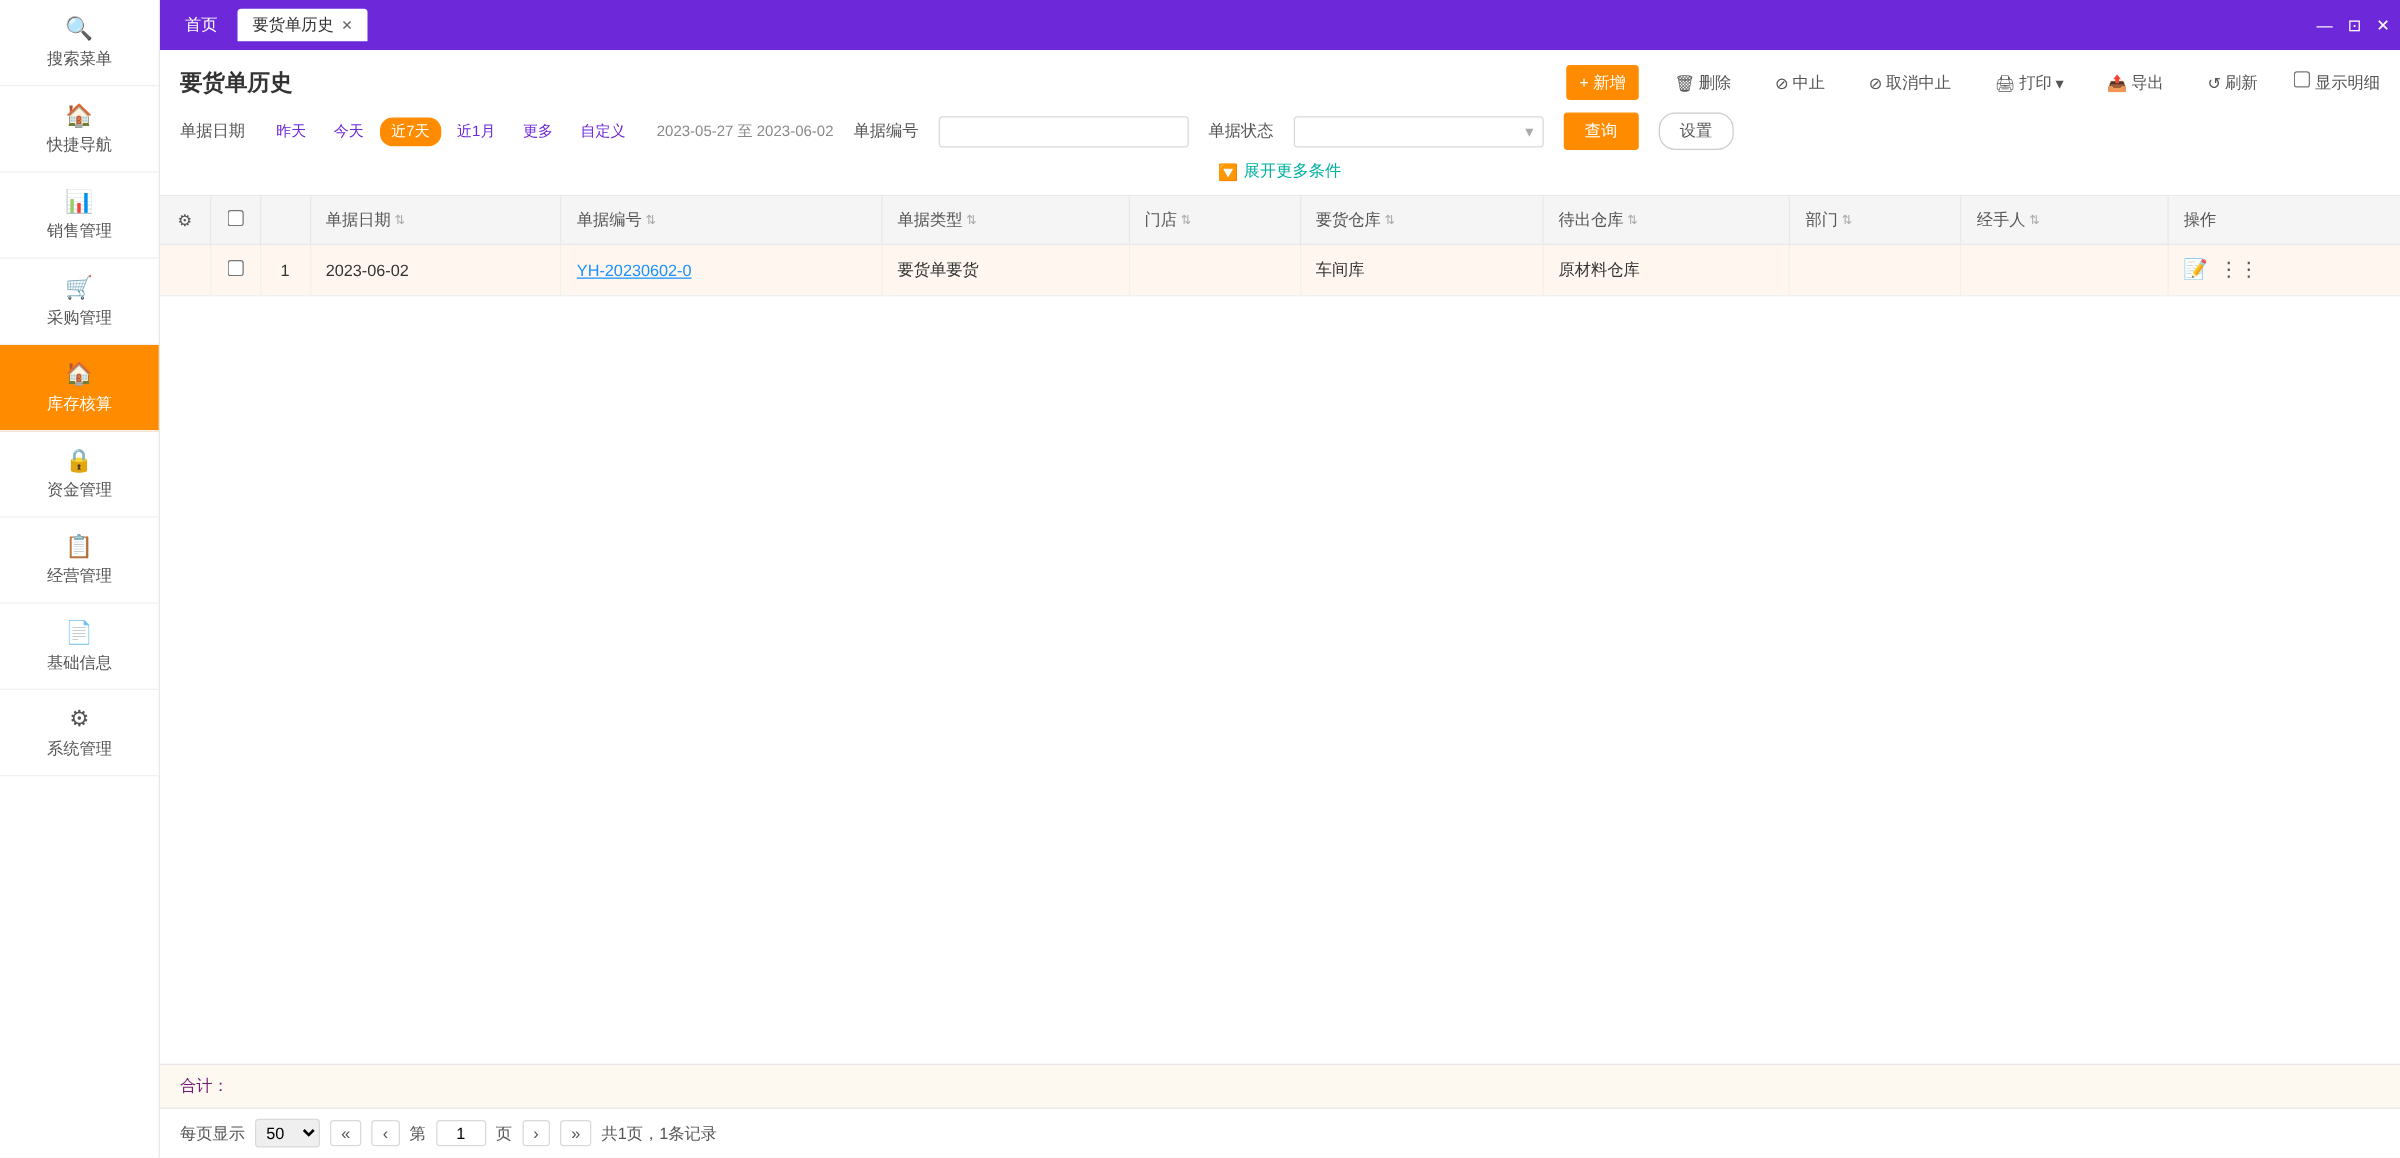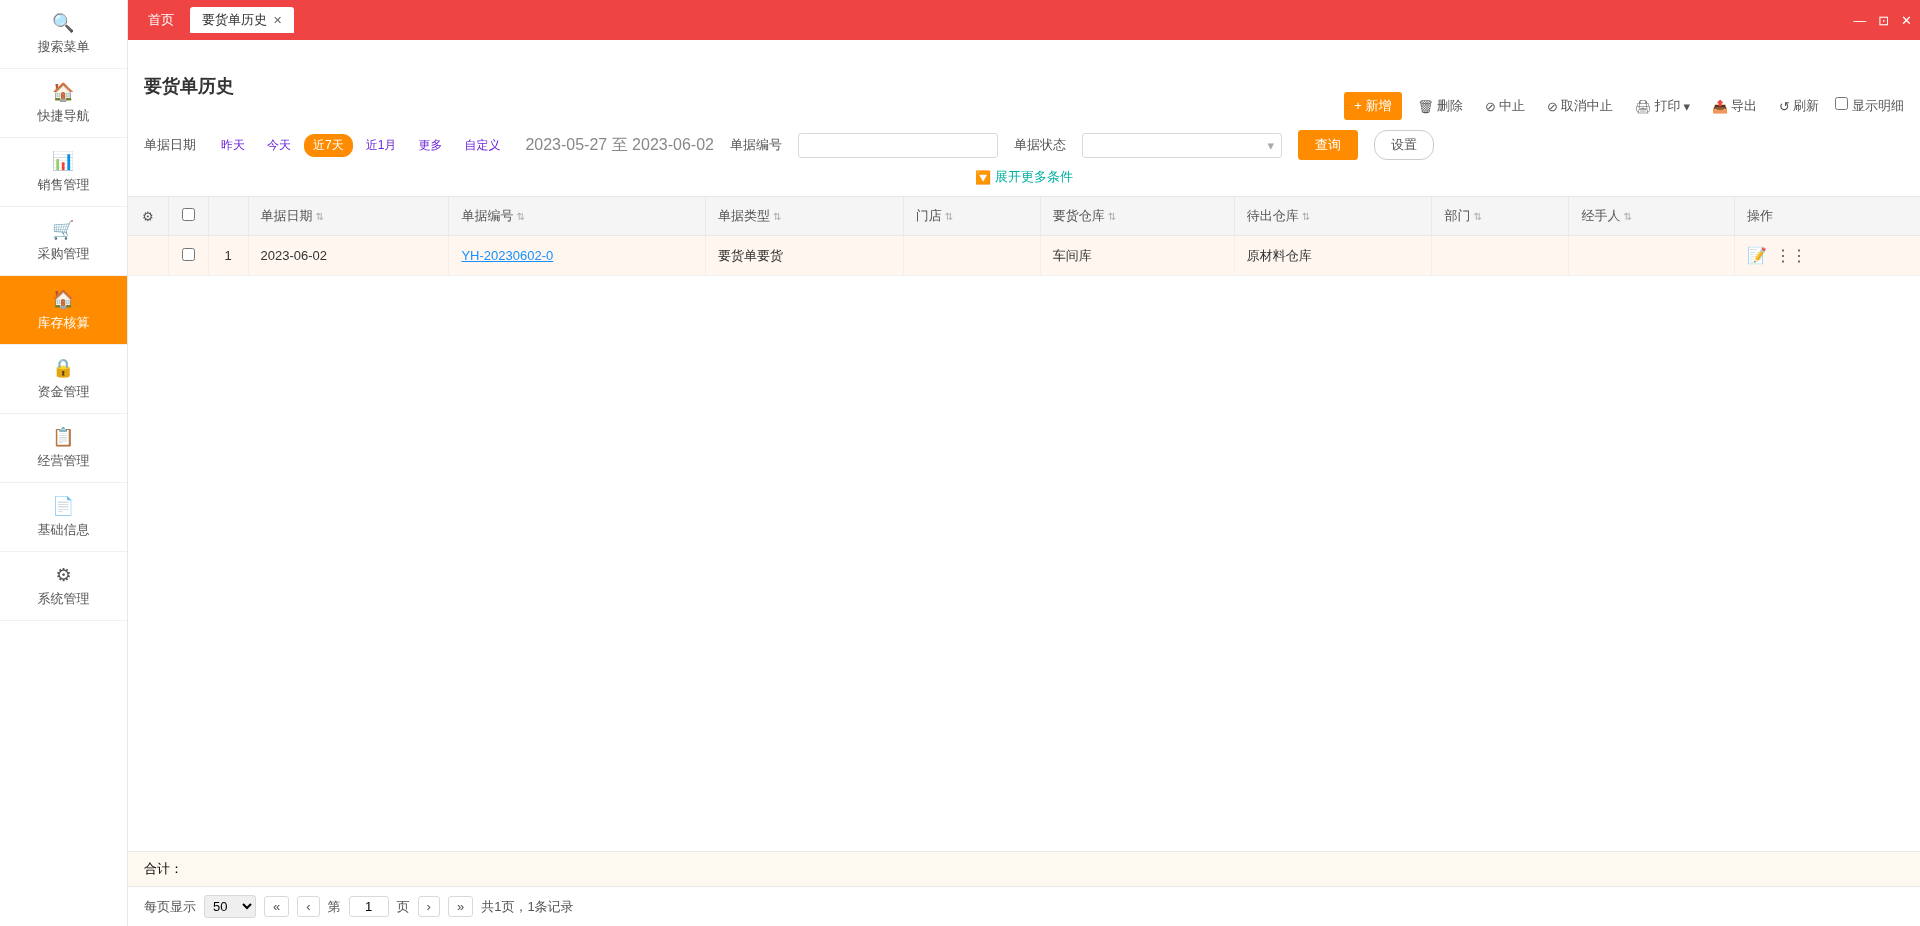--- a/index.html
+++ b/index.html
@@ -37,7 +37,7 @@
     }
     .top-bar {
       height: 40px;
-      background: #ef4444;
+      background: #6d28d9;
       display: flex;
       align-items: center;
       padding: 0 8px;

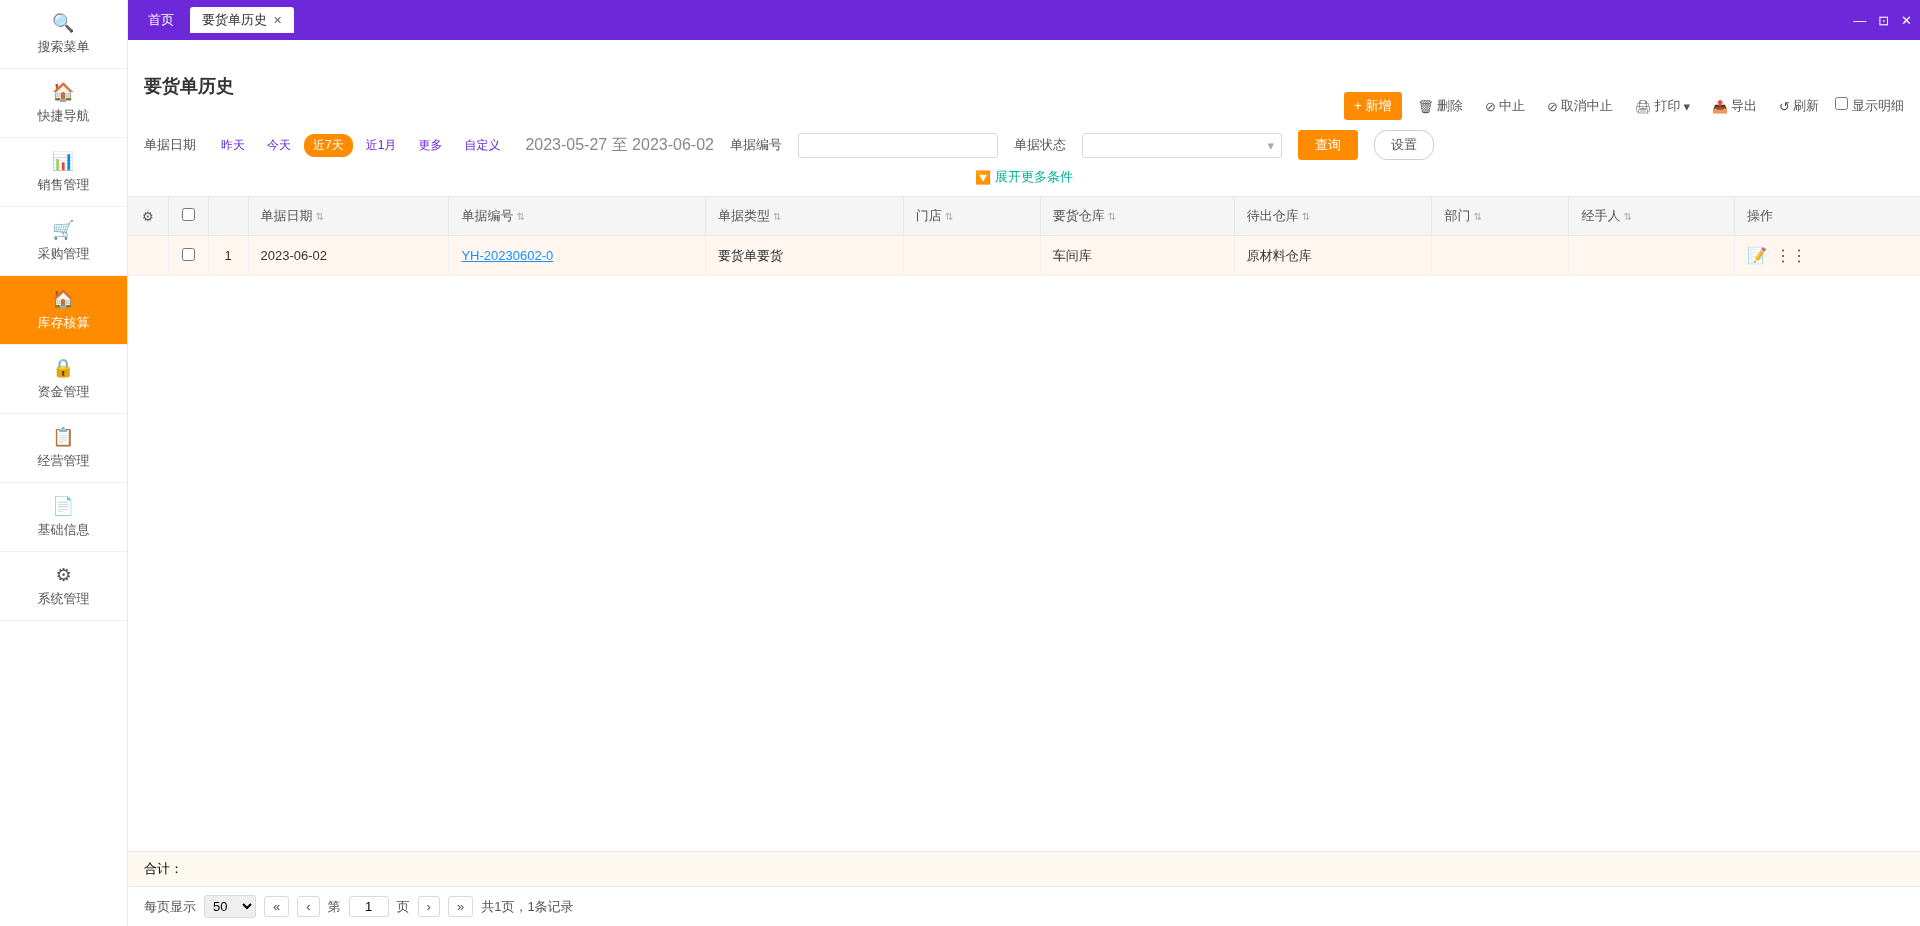--- a/index.html
+++ b/index.html
@@ -90,8 +90,7 @@
     .toolbar {
       display: flex;
       align-items: center;
-      gap: 10px;
-      margin-top: 40px;
+      gap: 23px;
     }
     .toolbar-btn {
       display: flex;

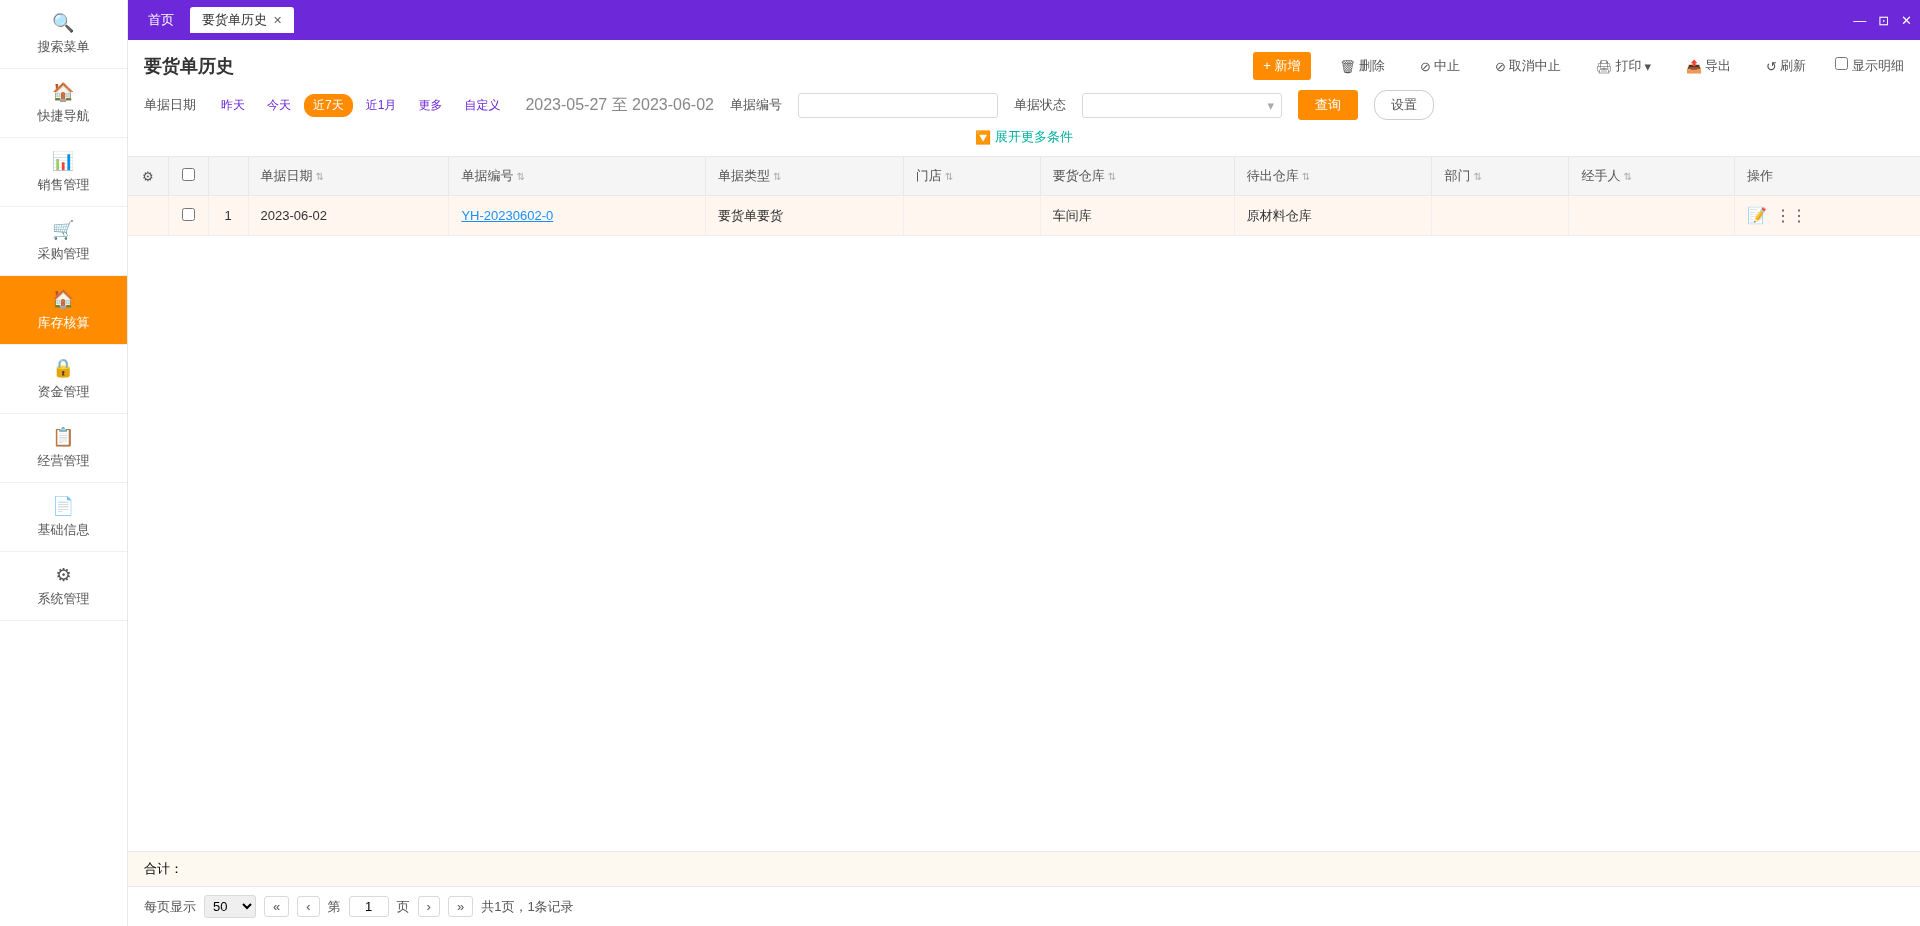--- a/index.html
+++ b/index.html
@@ -135,7 +135,7 @@
       border: 1px solid transparent;
     }
     .date-btn.active { background: #ff8c00; color: #fff; border-color: #ff8c00; }
-    .filter-date-range { font-size: 16px; color: #888; }
+    .filter-date-range { font-size: 12px; color: #888; }
     .filter-input {
       border: 1px solid #d9d9d9;
       border-radius: 3px;

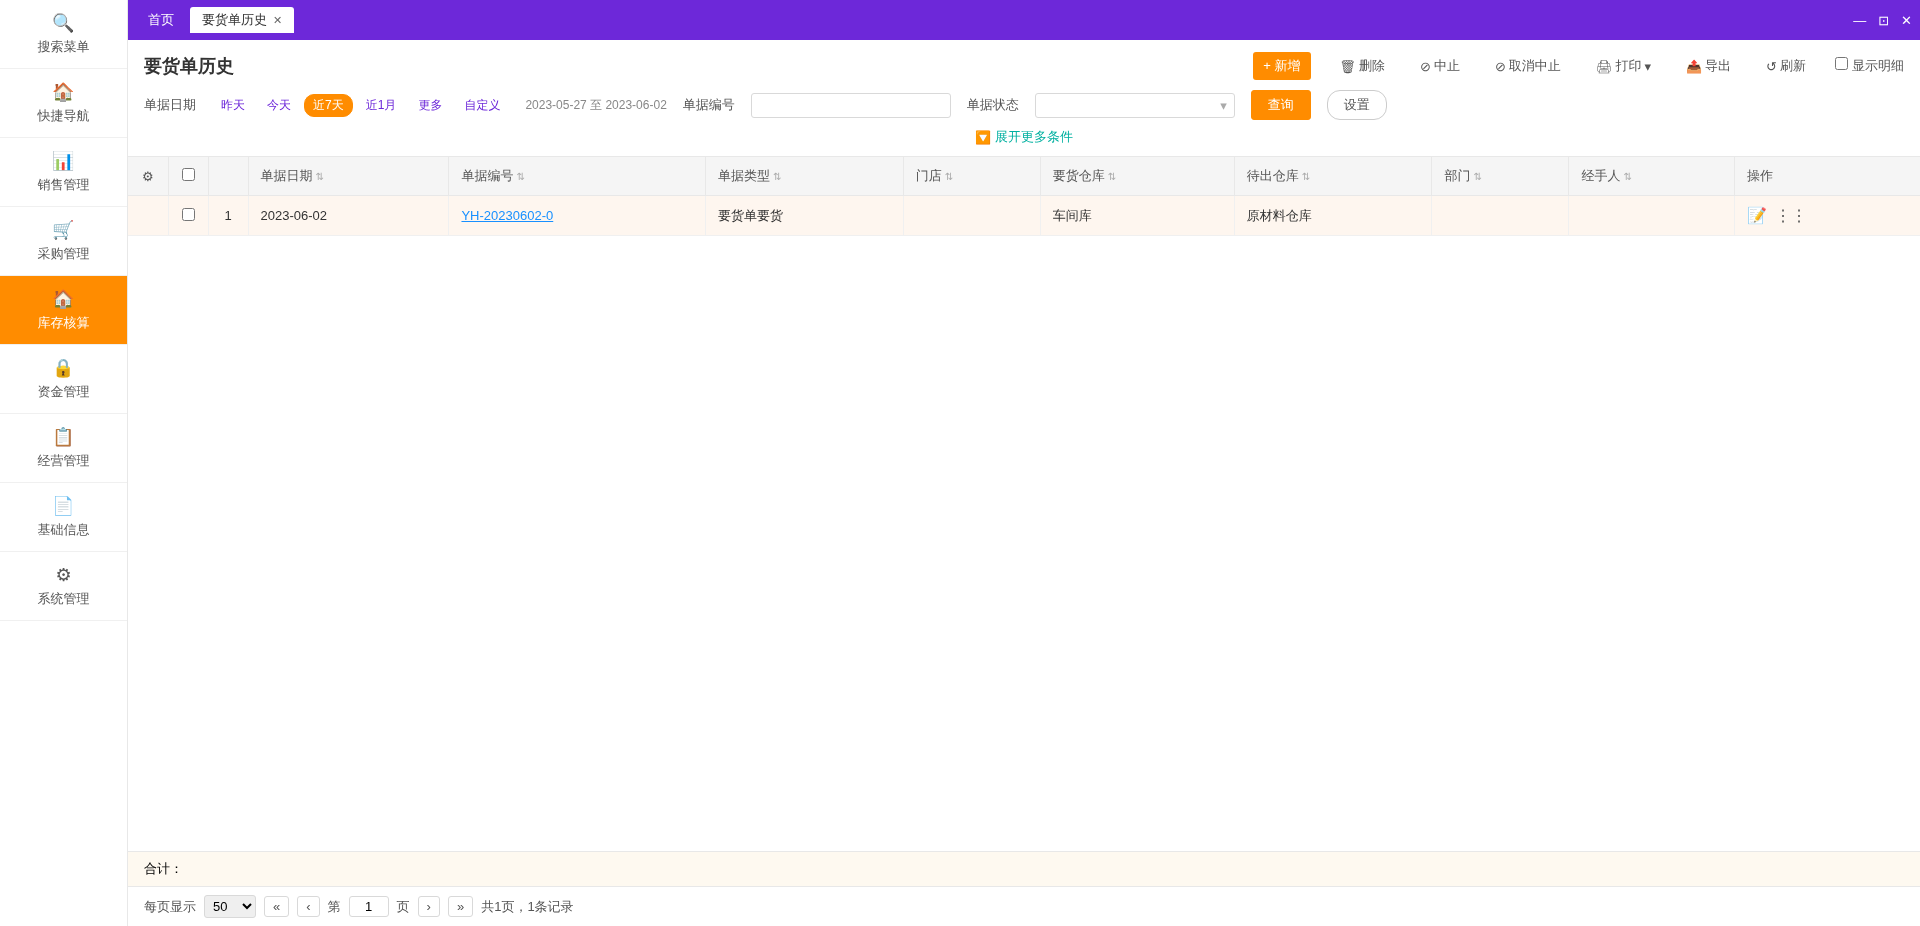--- a/index.html
+++ b/index.html
@@ -230,7 +230,7 @@
       display: flex;
       align-items: center;
       font-size: 13px;
-      color: #000000;
+      color: #701a75;
       flex-shrink: 0;
     }
 

